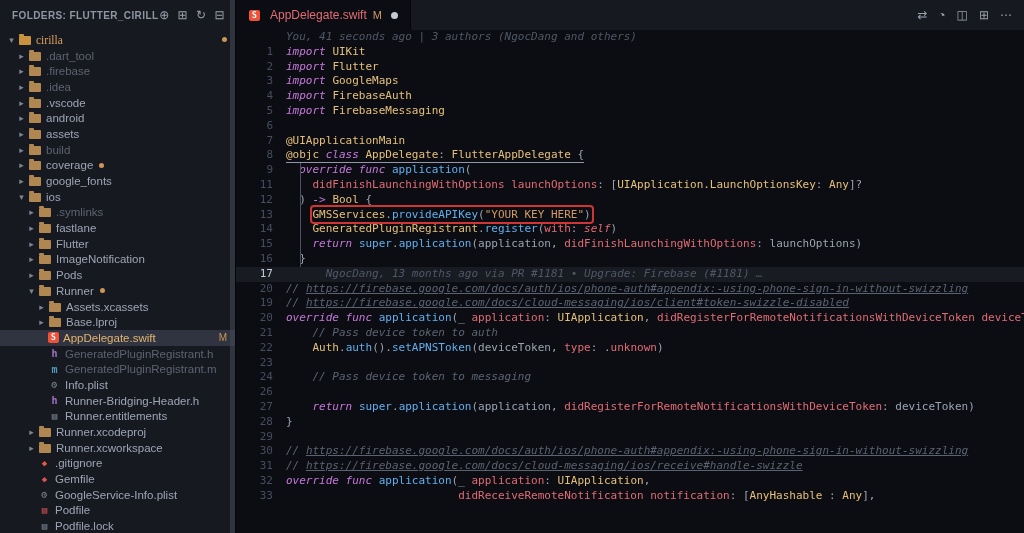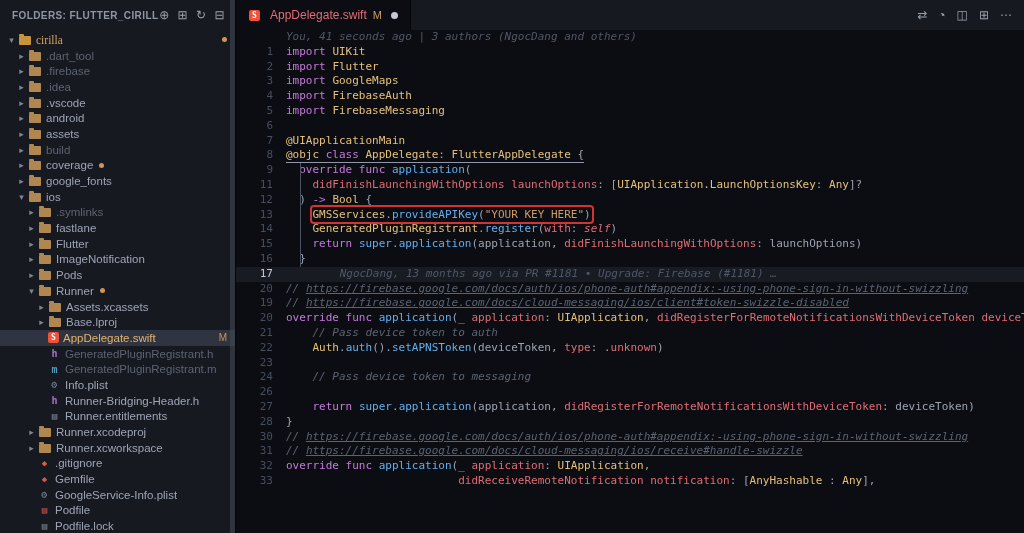--- a/index.html
+++ b/index.html
@@ -79,7 +79,7 @@
                     border-left:1px solid #4a5160; }
   .redbox { outline:2px solid #cf3535; outline-offset:1px; border-radius:1px; }
 
-  .tok-kw   { color:#c678dd; }
+  .tok-kw   { color:#c678dd; font-style:italic; }
   .tok-type { color:#e5c07b;margin-top:30px; }
   .tok-fn   { color:#61afef; }
   .tok-param{ color:#e06c75; }

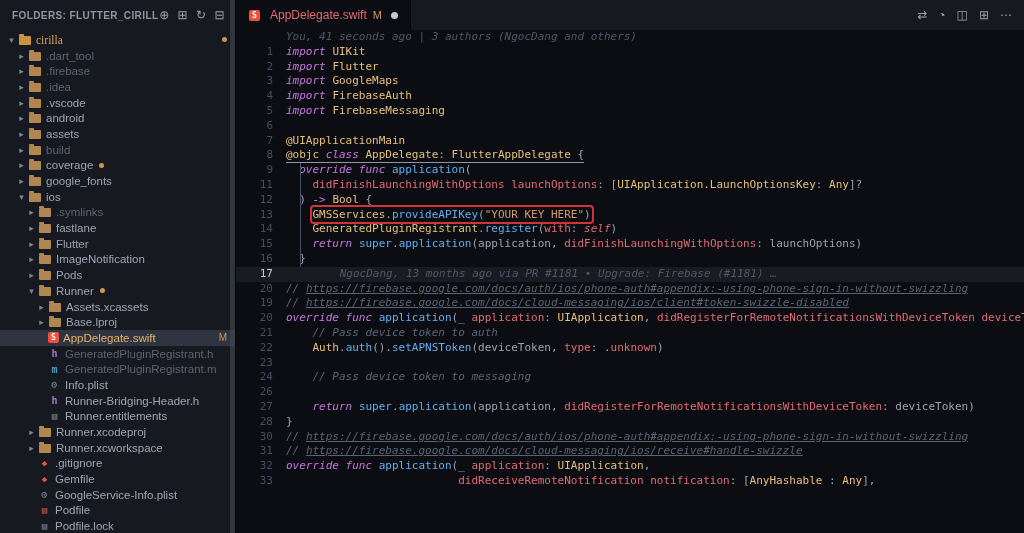--- a/index.html
+++ b/index.html
@@ -69,7 +69,7 @@
   .editor { flex:1; overflow:hidden; position:relative;
             font-family:"DejaVu Sans Mono", monospace; font-size:11px; line-height:14.8px; }
   .line { display:flex; height:14.8px; position:relative; }
-  .line.active { background:rgba(160,175,205,0.09);gap:14px; }
+  .line.active { background:rgba(160,175,205,0.09); }
   .lnum { width:50px; padding-right:13px; flex:none; text-align:right;
           color:#454d5e; user-select:none; }
   .line.active .lnum { color:#c3c9d5; }

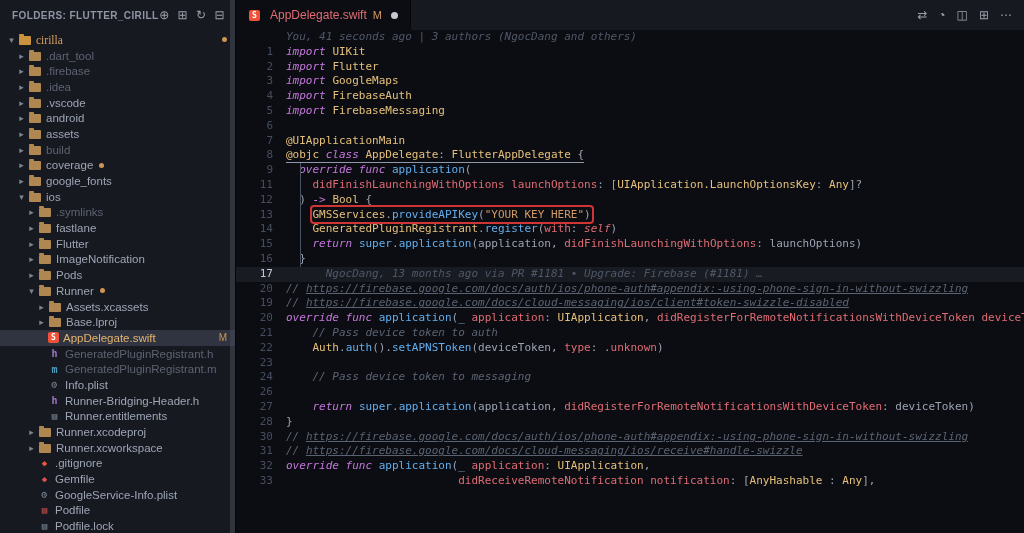--- a/index.html
+++ b/index.html
@@ -403,6 +403,10 @@
             <span class="lcontent"><span class="tok-pln">}</span></span>
           </div>
           <div class="line">
+            <span class="lnum">29</span>
+            <span class="lcontent"></span>
+          </div>
+          <div class="line">
             <span class="lnum">30</span>
             <span class="lcontent"><span class="tok-cmt">// </span><span class="tok-cmtu">https://firebase.google.com/docs/auth/ios/phone-auth#appendix:-using-phone-sign-in-without-swizzling</span></span>
           </div>

